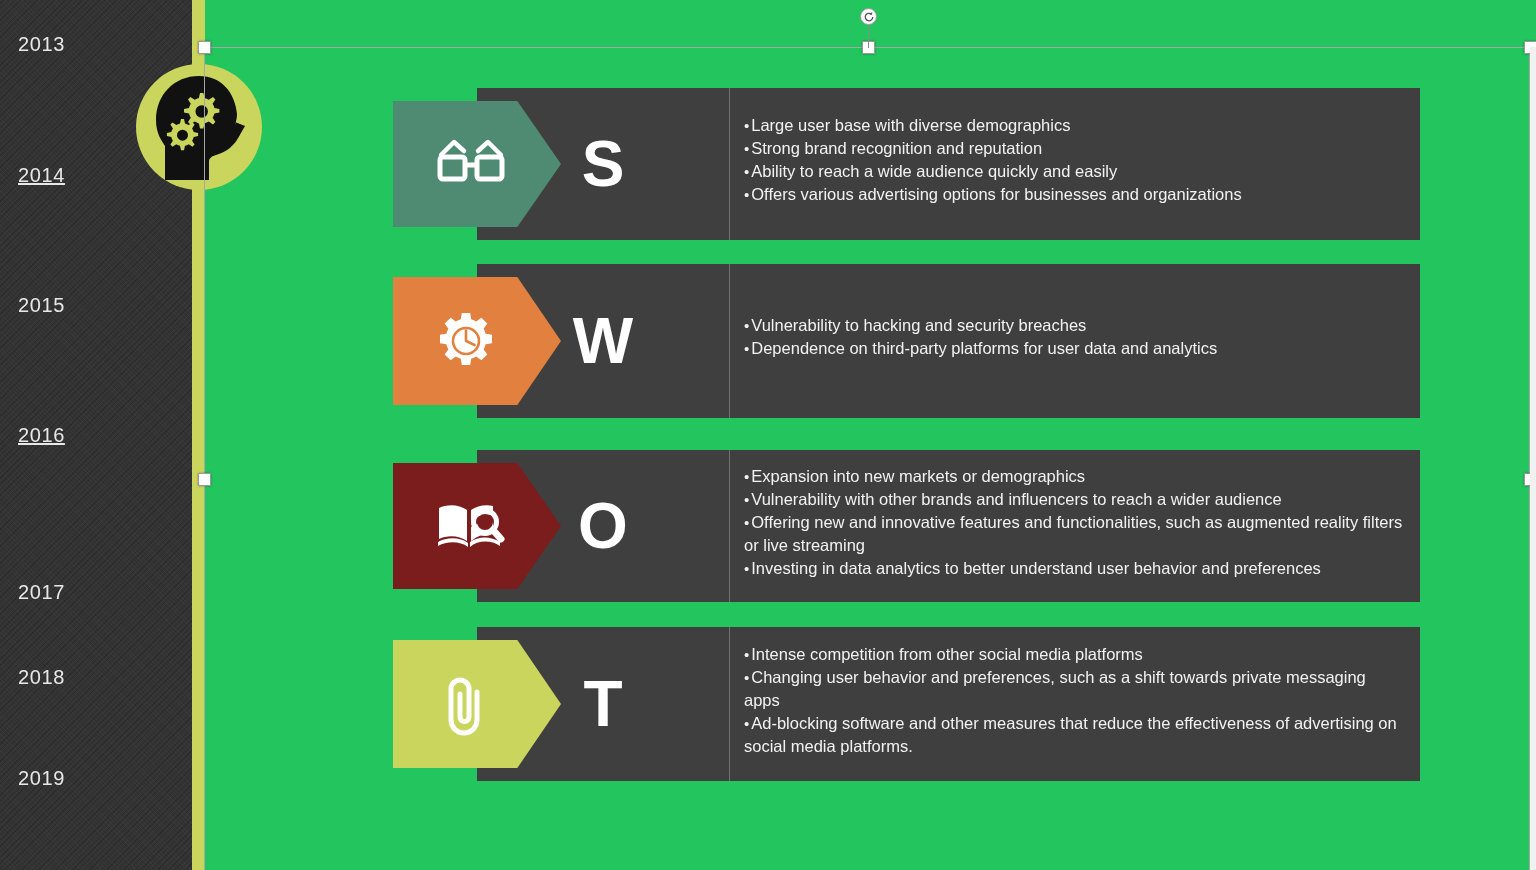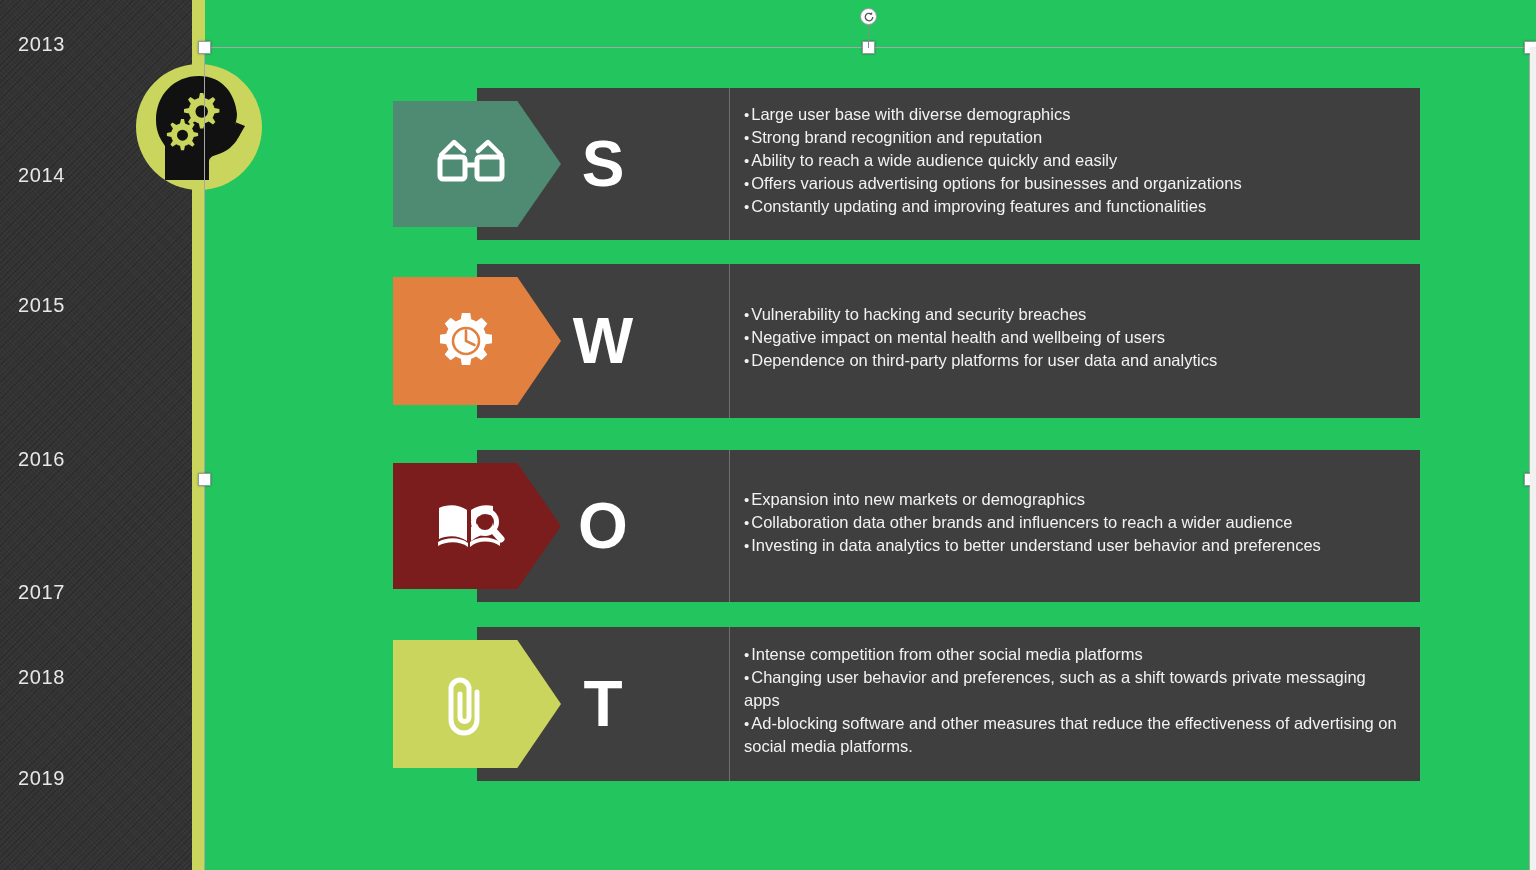--- a/index.html
+++ b/index.html
@@ -187,7 +187,7 @@
   <div class="timeline-panel">
     <div id="years-container">
         <div class="year" style="top: 33px;">2013</div>
-        <div class="year" style="top: 164px;">2014</div>
+        <div class="year" style="top: 164px; text-decoration: underline;">2014</div>
         <div class="year" style="top: 294px;">2015</div>
         <div class="year" style="top: 448px;">2016</div>
         <div class="year" style="top: 581px;">2017</div>

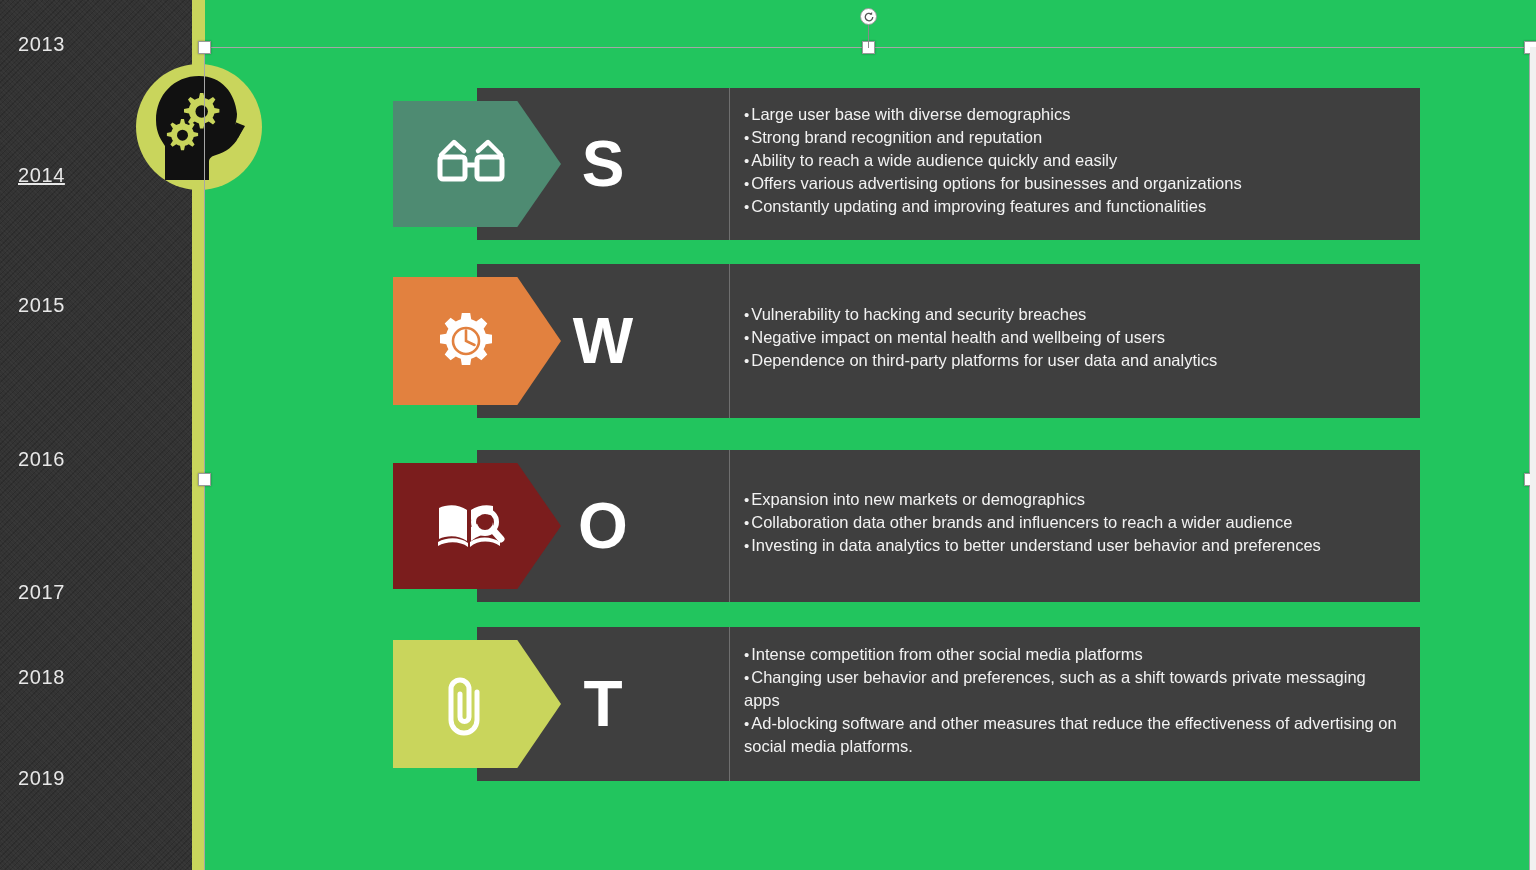--- a/index.html
+++ b/index.html
@@ -223,7 +223,6 @@
             <div class="bullet">Strong brand recognition and reputation</div>
             <div class="bullet">Ability to reach a wide audience quickly and easily</div>
             <div class="bullet">Offers various advertising options for businesses and organizations</div>
-            <div class="bullet">Constantly updating and improving features and functionalities</div>
           </div>
         </div>
         <div class="arrow-tag" style="background: rgb(78, 139, 114); height: 126px; top: 13px; left: -84px; position: absolute;">

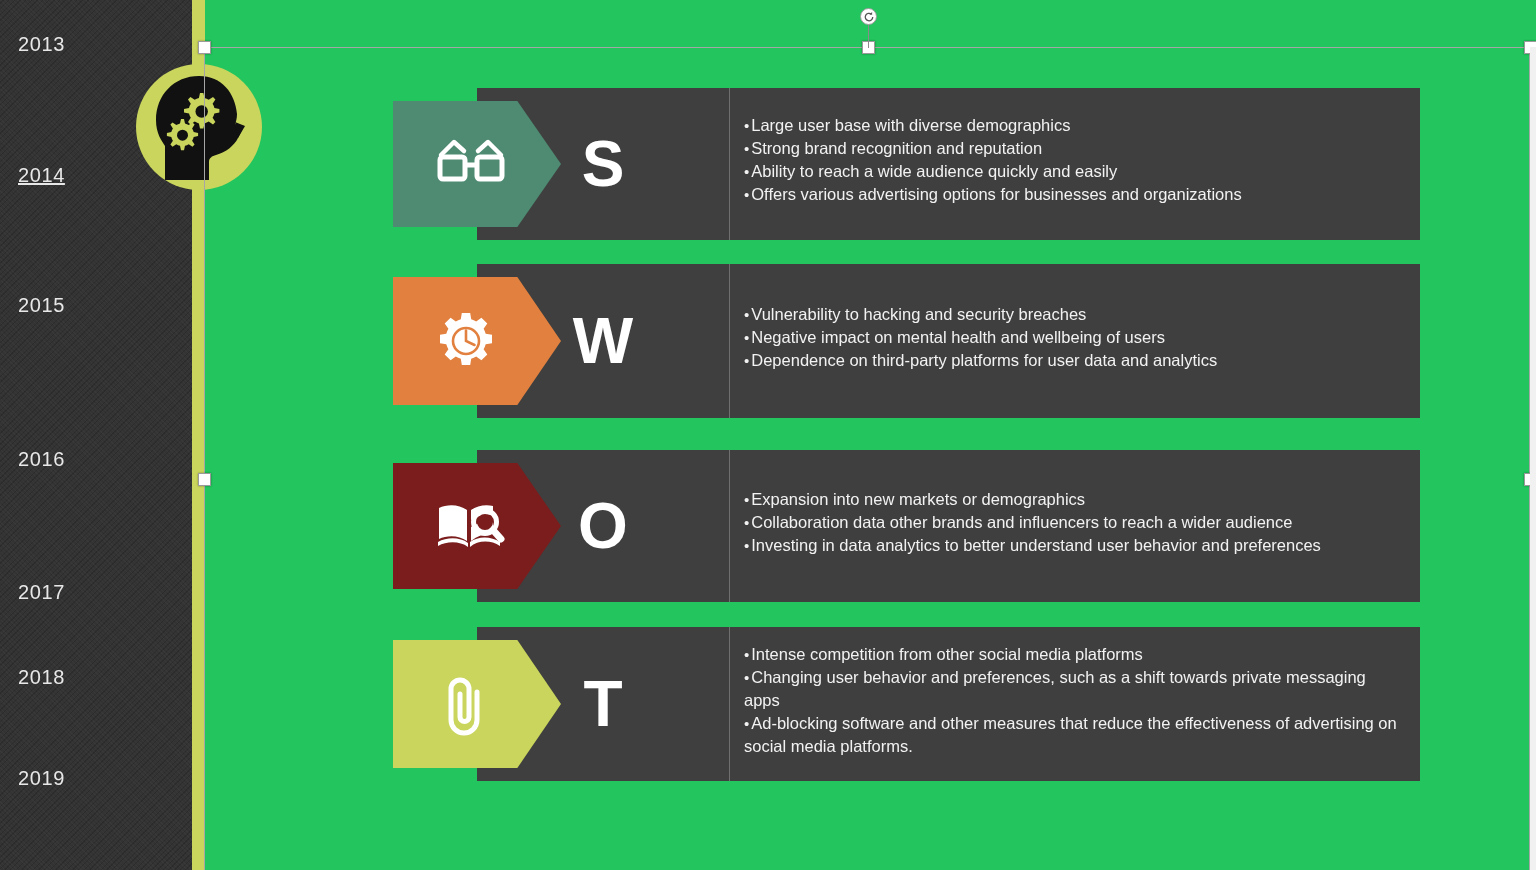--- a/index.html
+++ b/index.html
@@ -243,7 +243,6 @@
           </div>
           <div class="bullets-cell">
             <div class="bullet">Vulnerability to hacking and security breaches</div>
-            <div class="bullet">Negative impact on mental health and wellbeing of users</div>
             <div class="bullet">Dependence on third-party platforms for user data and analytics</div>
           </div>
         </div>

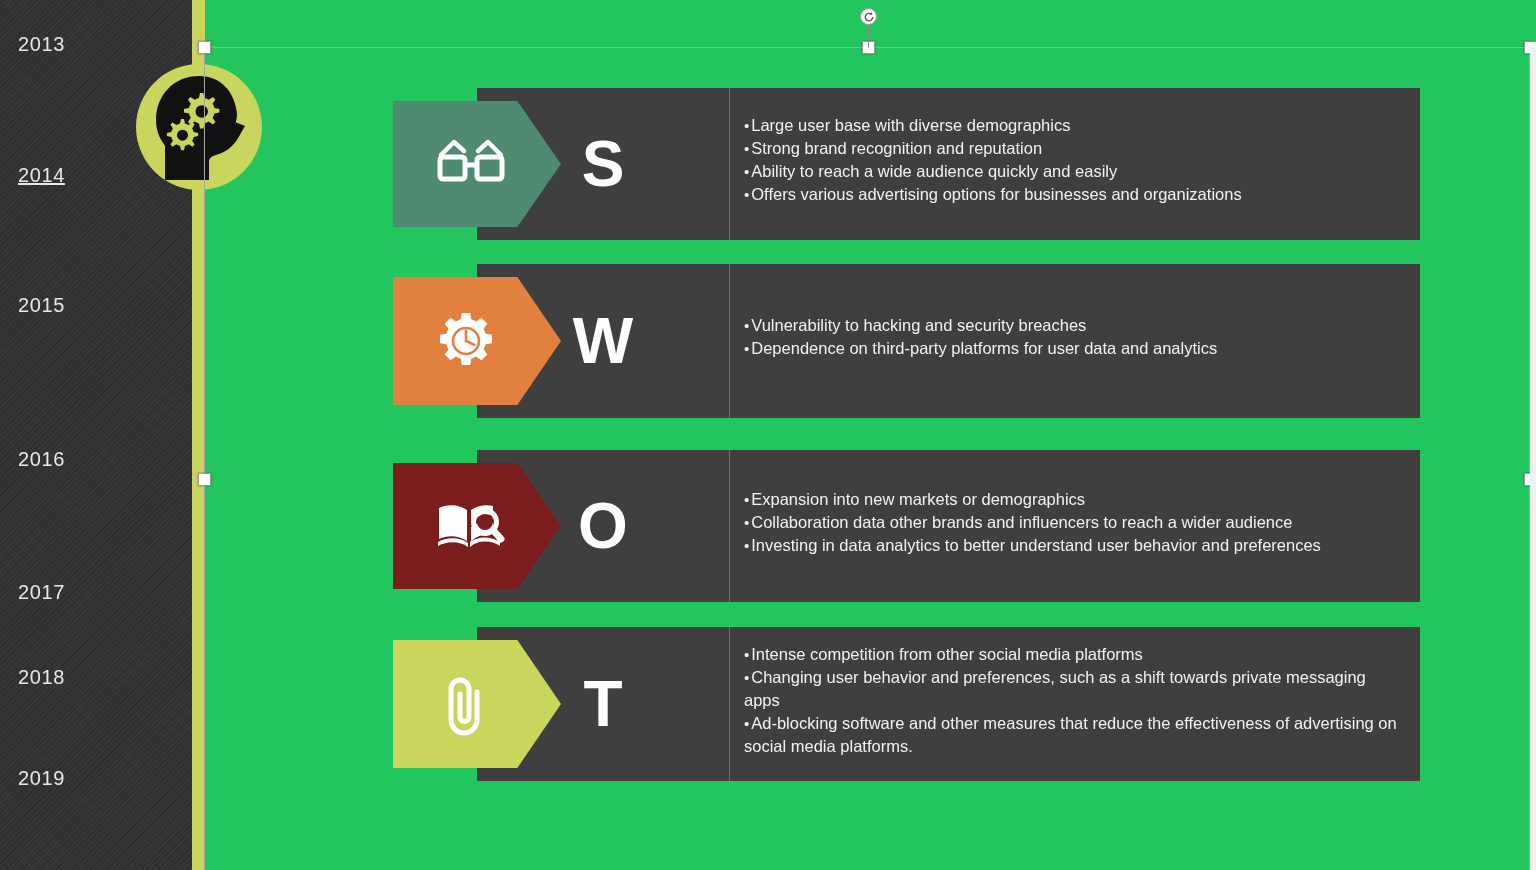--- a/index.html
+++ b/index.html
@@ -189,7 +189,7 @@
         <div class="year" style="top: 33px;">2013</div>
         <div class="year" style="top: 164px; text-decoration: underline;">2014</div>
         <div class="year" style="top: 294px;">2015</div>
-        <div class="year" style="top: 448px;">2016</div>
+        <div class="year" style="top: 424px; text-decoration: underline;">2016</div>
         <div class="year" style="top: 581px;">2017</div>
         <div class="year" style="top: 666px;">2018</div>
         <div class="year" style="top: 767px;">2019</div>

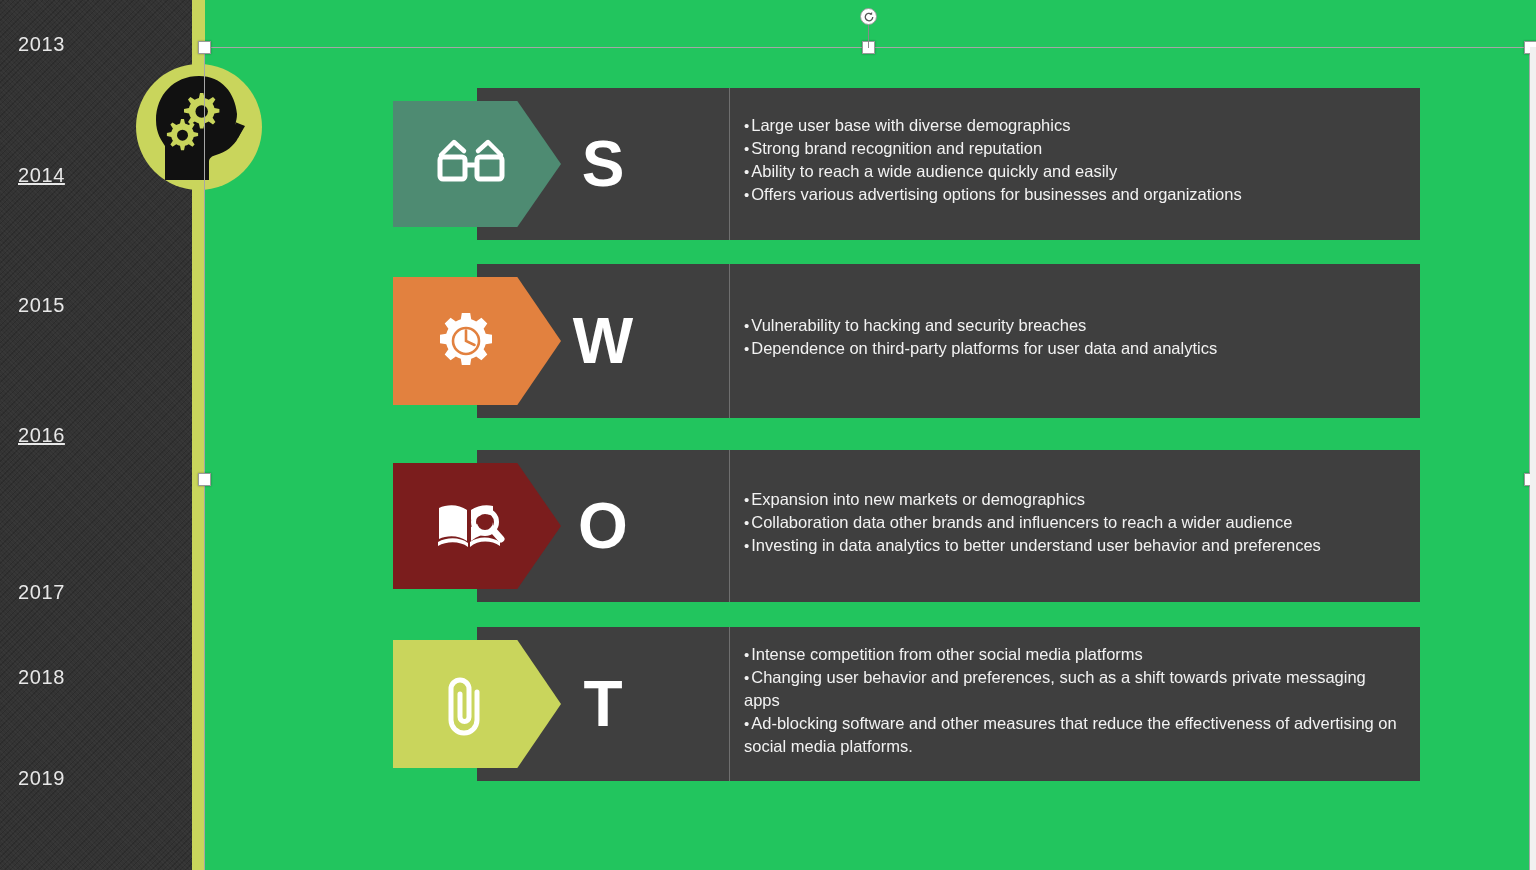--- a/index.html
+++ b/index.html
@@ -267,7 +267,7 @@
           </div>
           <div class="bullets-cell">
             <div class="bullet">Expansion into new markets or demographics</div>
-            <div class="bullet">Collaboration data other brands and influencers to reach a wider audience</div>
+            <div class="bullet">Vulnerability with other brands and influencers to reach a wider audience</div>
             <div class="bullet">Investing in data analytics to better understand user behavior and preferences</div>
           </div>
         </div>

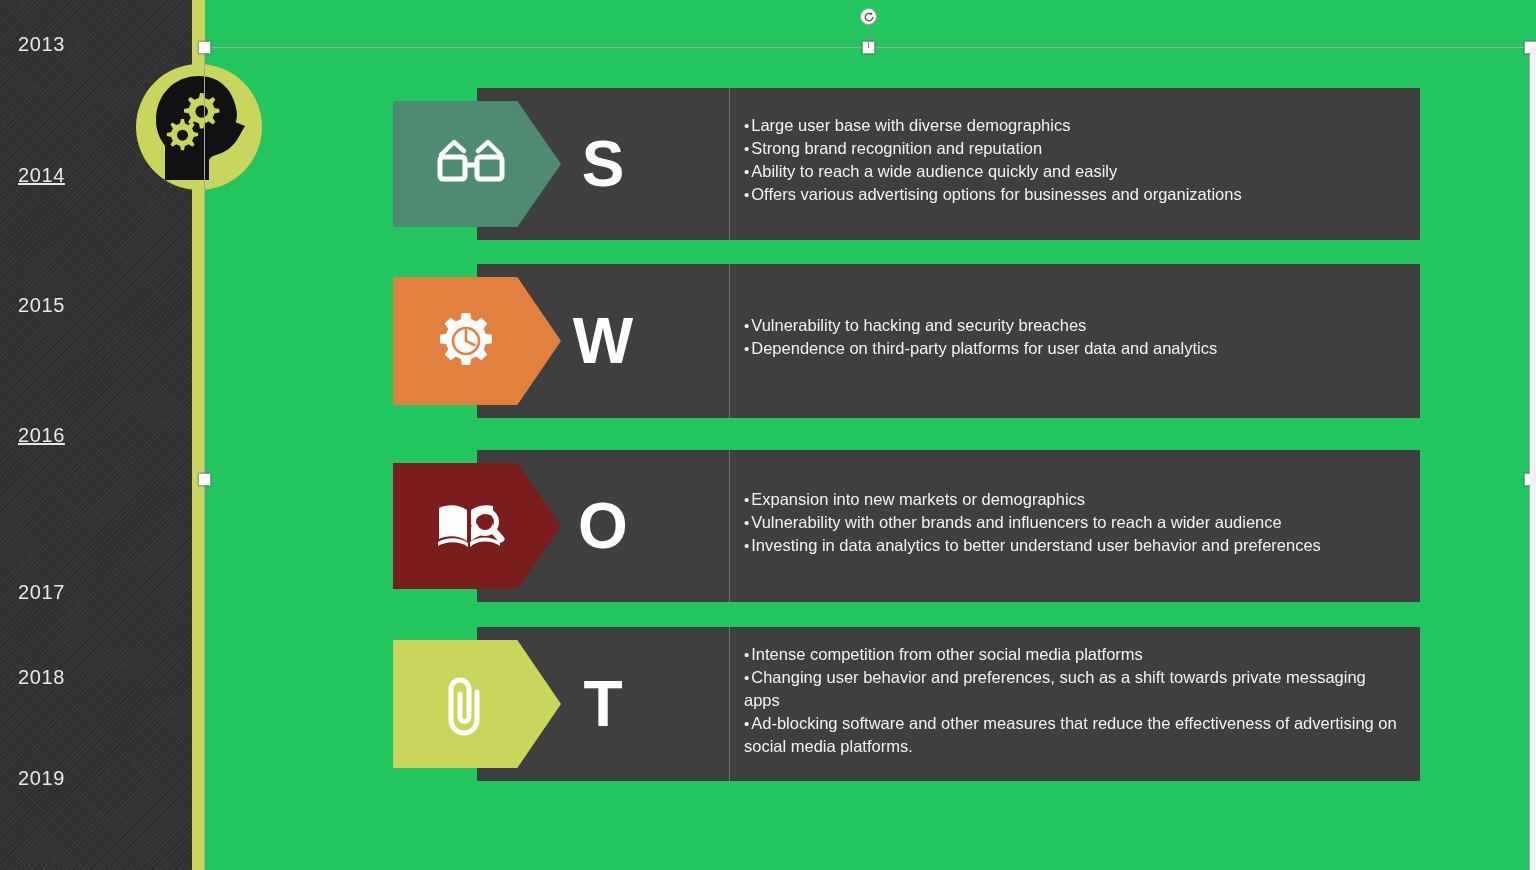--- a/index.html
+++ b/index.html
@@ -268,6 +268,7 @@
           <div class="bullets-cell">
             <div class="bullet">Expansion into new markets or demographics</div>
             <div class="bullet">Vulnerability with other brands and influencers to reach a wider audience</div>
+            <div class="bullet">Offering new and innovative features and functionalities, such as augmented reality filters or live streaming</div>
             <div class="bullet">Investing in data analytics to better understand user behavior and preferences</div>
           </div>
         </div>

